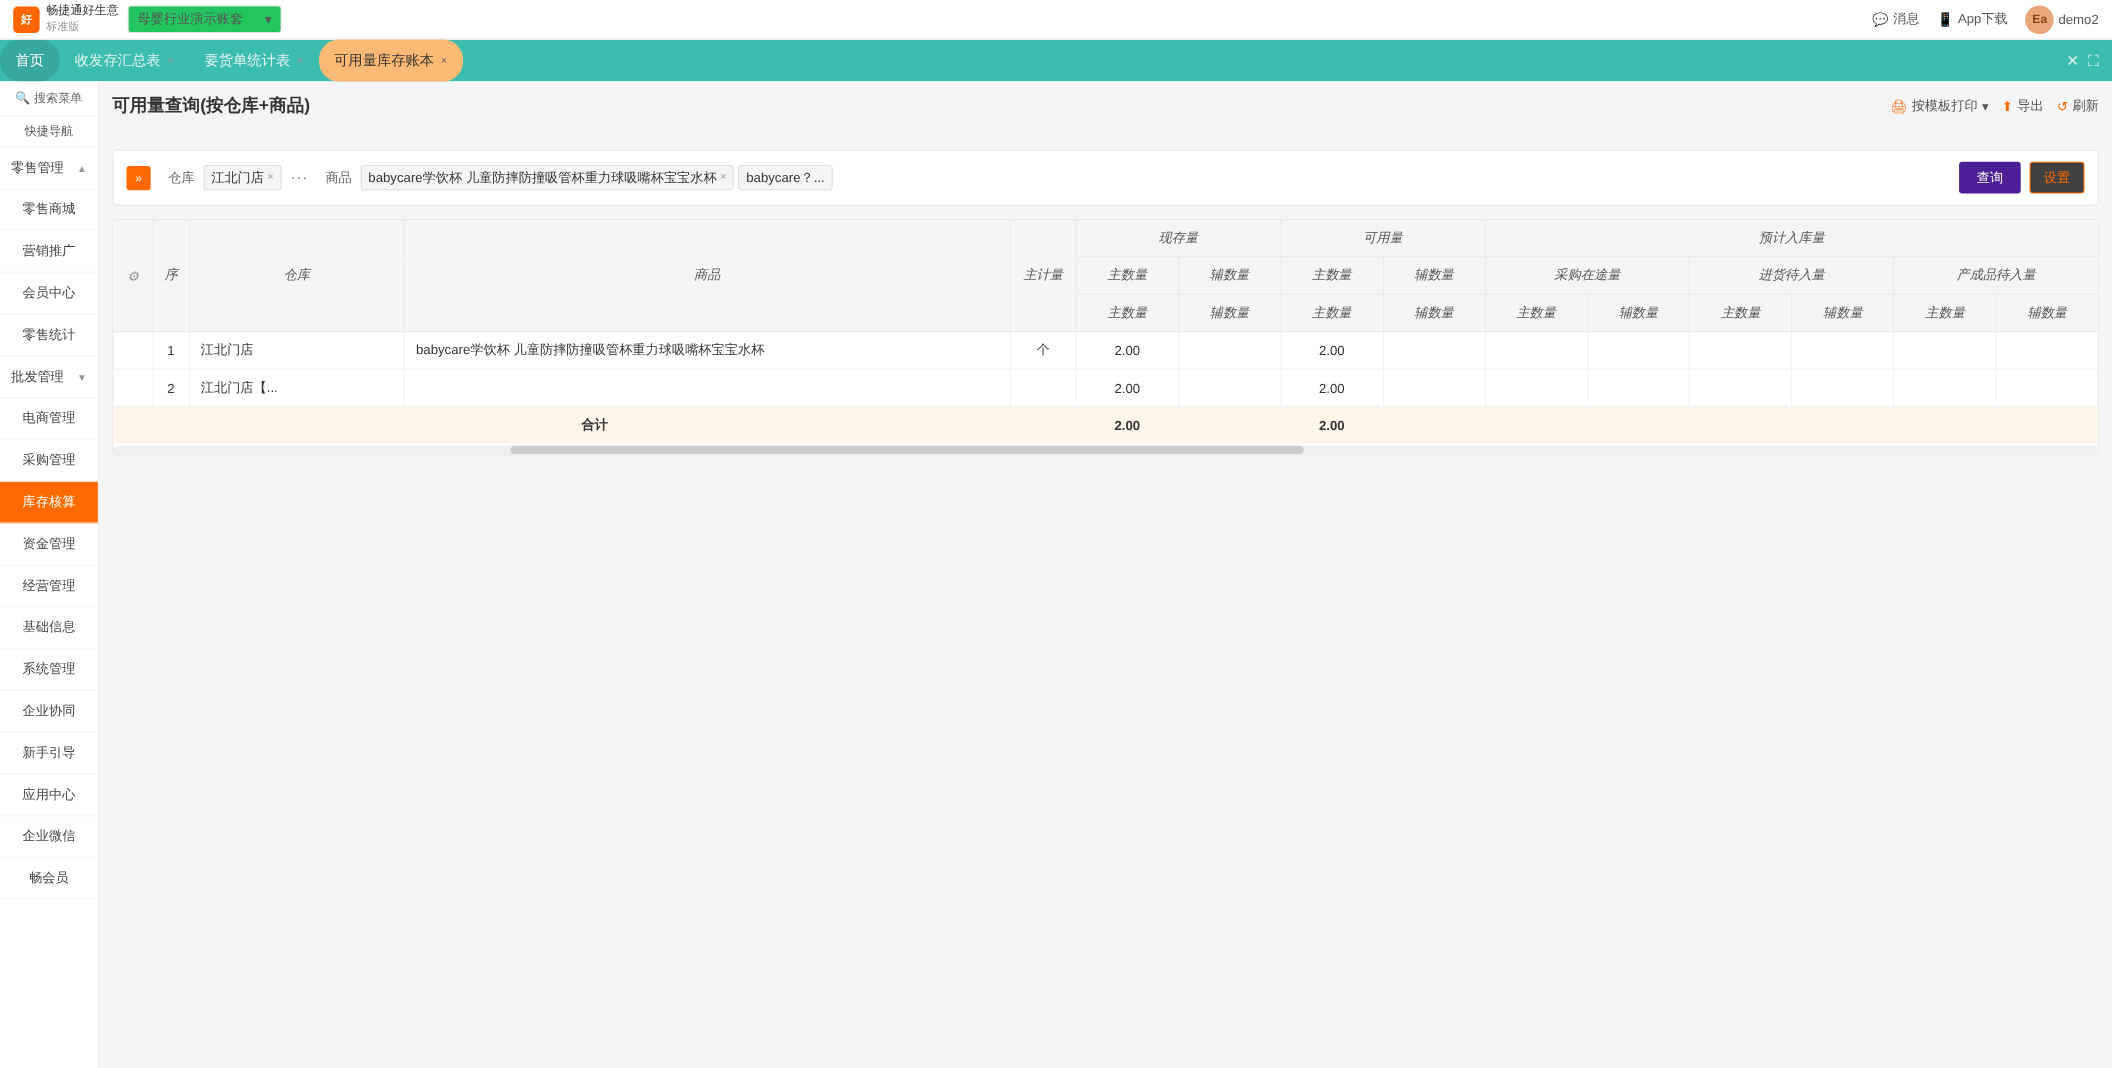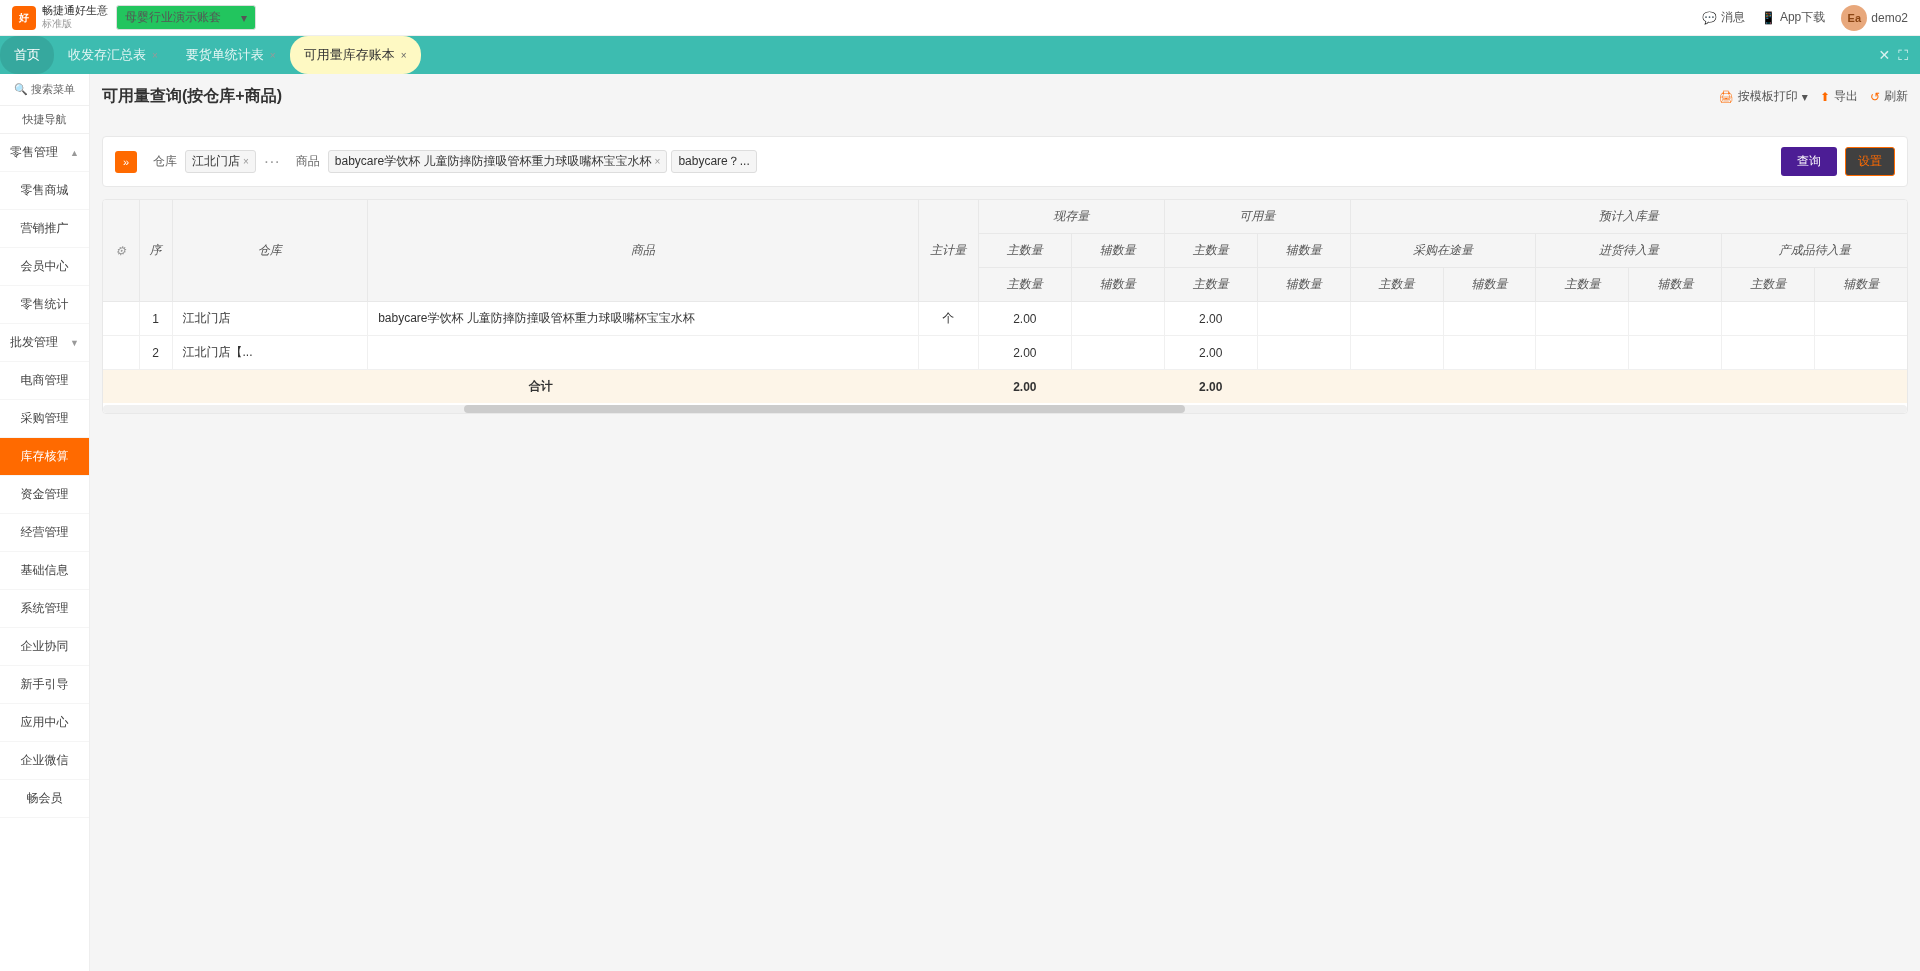--- a/index.html
+++ b/index.html
@@ -109,7 +109,7 @@
       color: #fff;
     }
     .nav-tab.active {
-      background: #fef9c3;
+      background: #fdba74;
       color: #333;
       font-weight: 500;
     }

